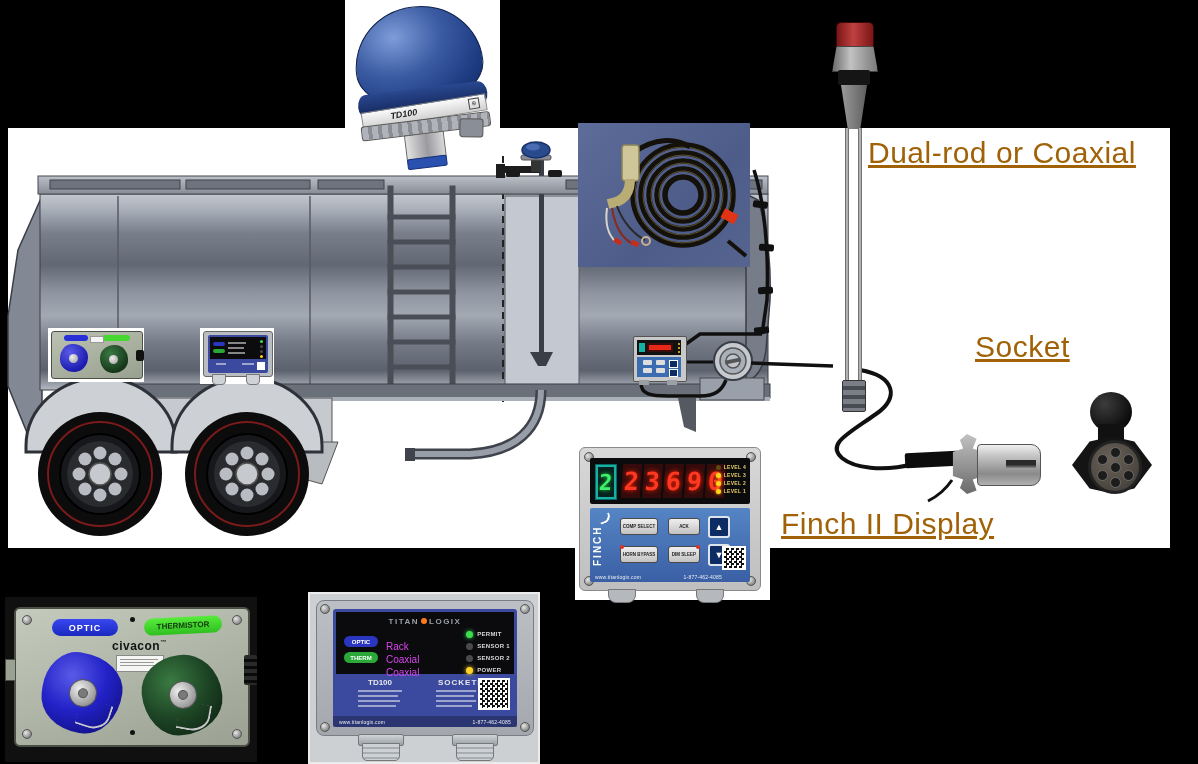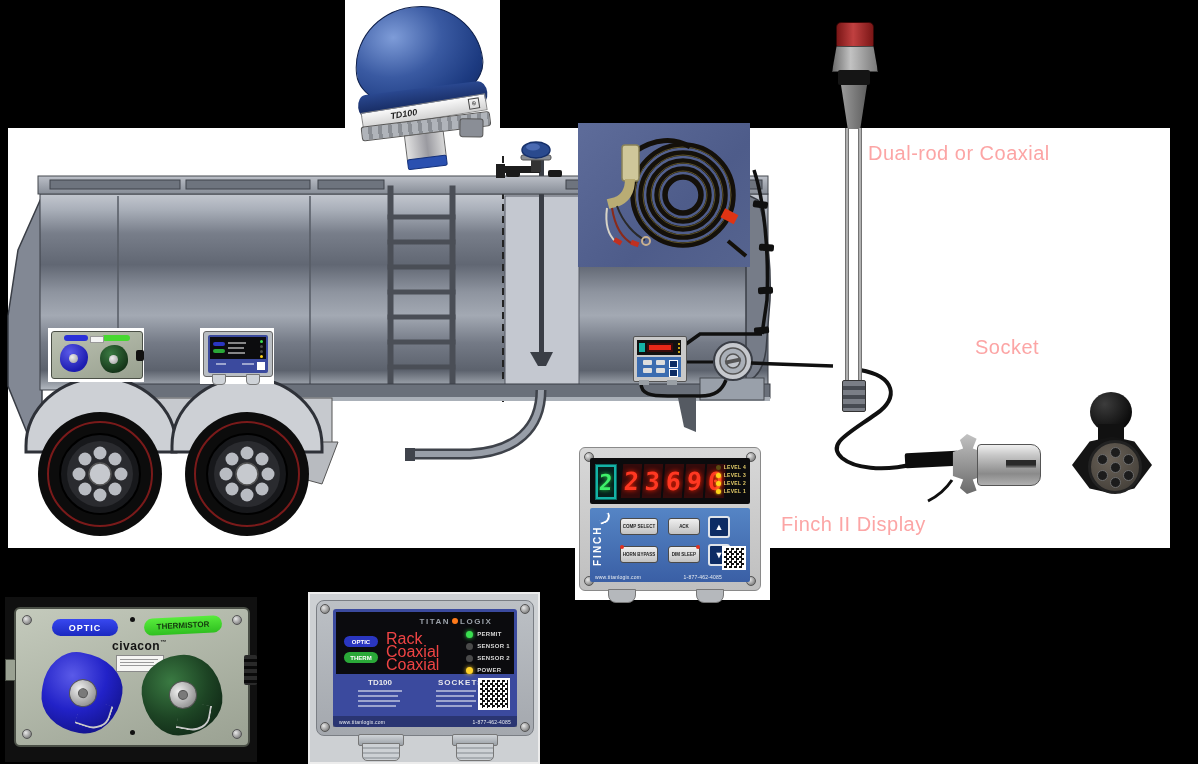--- a/index.html
+++ b/index.html
@@ -8,8 +8,8 @@
   .abs{position:absolute;}
   .white{background:#fff;}
   
-  .biglabel{position:absolute;z-index:40;color:#fca5a5;font-size:20px;letter-spacing:.5px;
-            line-height:42px;white-space:nowrap;overflow:hidden;}
+  .biglabel{position:absolute;z-index:40;color:#a16207;font-size:30px;letter-spacing:.5px;
+            line-height:42px;white-space:nowrap;overflow:hidden;text-decoration:underline;}
   
   .probe-part{position:absolute;}
   

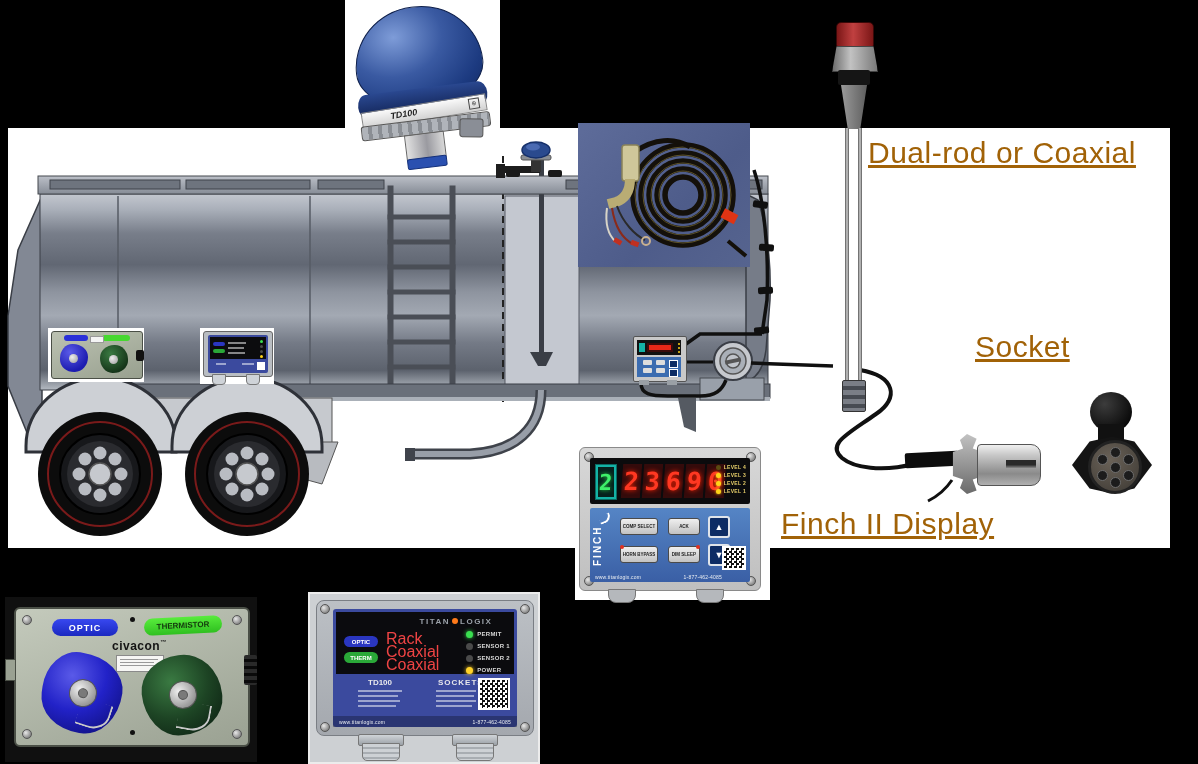--- a/index.html
+++ b/index.html
@@ -452,7 +452,7 @@
     <div class="screw" style="right:3px;bottom:3px;"></div>
     <div class="abs" style="left:16px;top:8px;width:184px;height:118px;background:#3b4a9e;border-radius:3px;">
       <div class="abs" style="left:3px;top:3px;width:178px;height:62px;background:#0b0b0e;">
-        <div style="position:absolute;left:0;top:5px;width:100%;text-align:center;font-size:8px;font-weight:bold;letter-spacing:1.5px;color:#9aa0a8;margin-left:31px;">
+        <div style="position:absolute;left:0;top:5px;width:100%;text-align:center;font-size:8px;font-weight:bold;letter-spacing:1.5px;color:#9aa0a8;">
           <span>TITAN</span><span style="display:inline-block;width:6px;height:6px;border-radius:50%;background:#ff7a1a;margin:0 2px;"></span><span>LOGIX</span>
         </div>
         <div class="pill" style="left:8px;top:24px;width:34px;height:11px;background:#2a36c0;font-size:6px;">

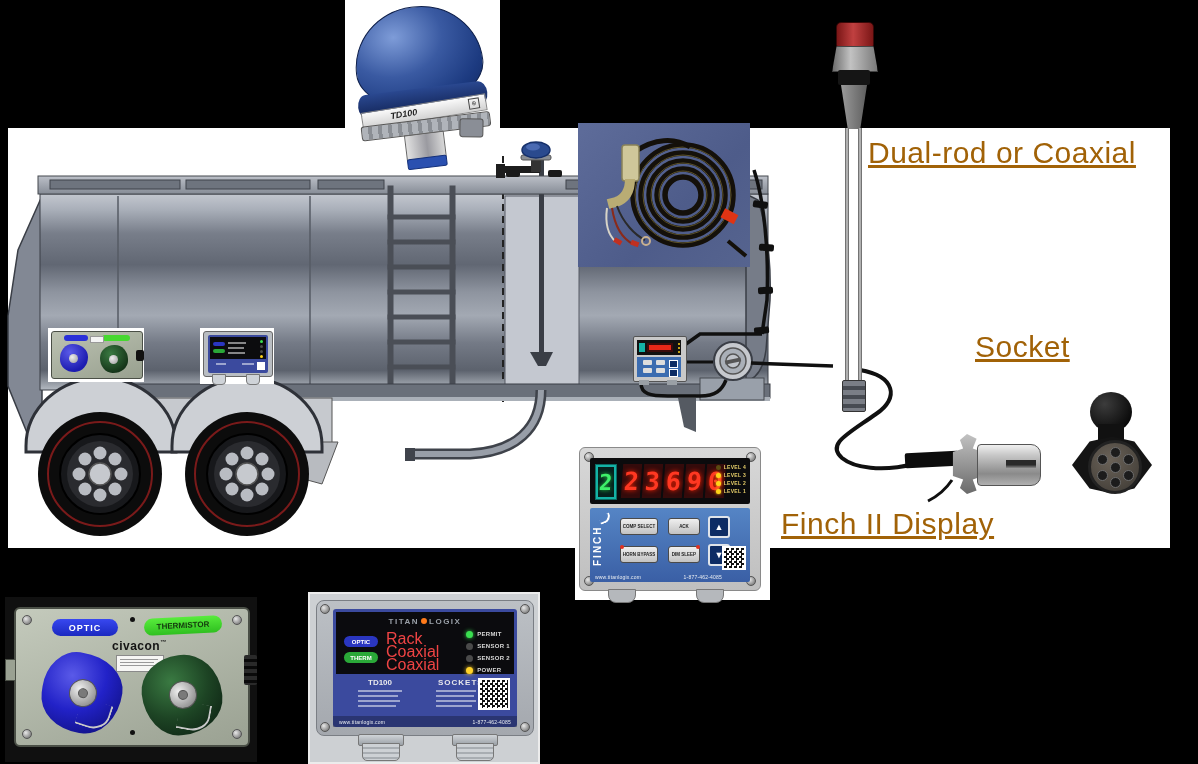--- a/index.html
+++ b/index.html
@@ -461,7 +461,7 @@
         <div class="pill" style="left:8px;top:40px;width:34px;height:11px;background:#2aa838;font-size:6px;">
             <span>THERM</span>
           </div>
-        <div class="abs" style="left:50px;top:20px;color:#ef4444;font-size:16px;line-height:13px;font-weight:500;">
+        <div class="abs" style="left:50px;top:28px;color:#d946ef;font-size:10px;line-height:13px;font-weight:500;">
           <div>Rack</div>
           <div>Coaxial</div>
           <div>Coaxial</div>

